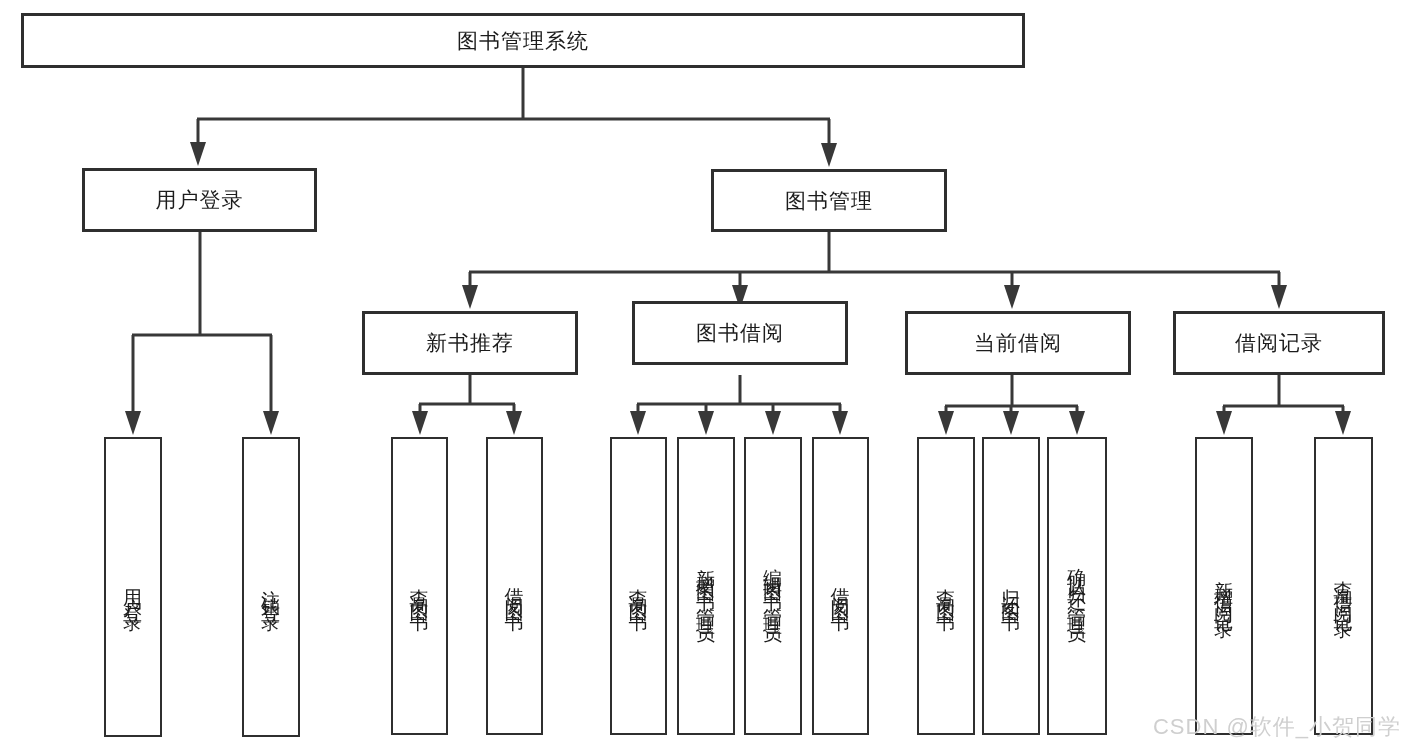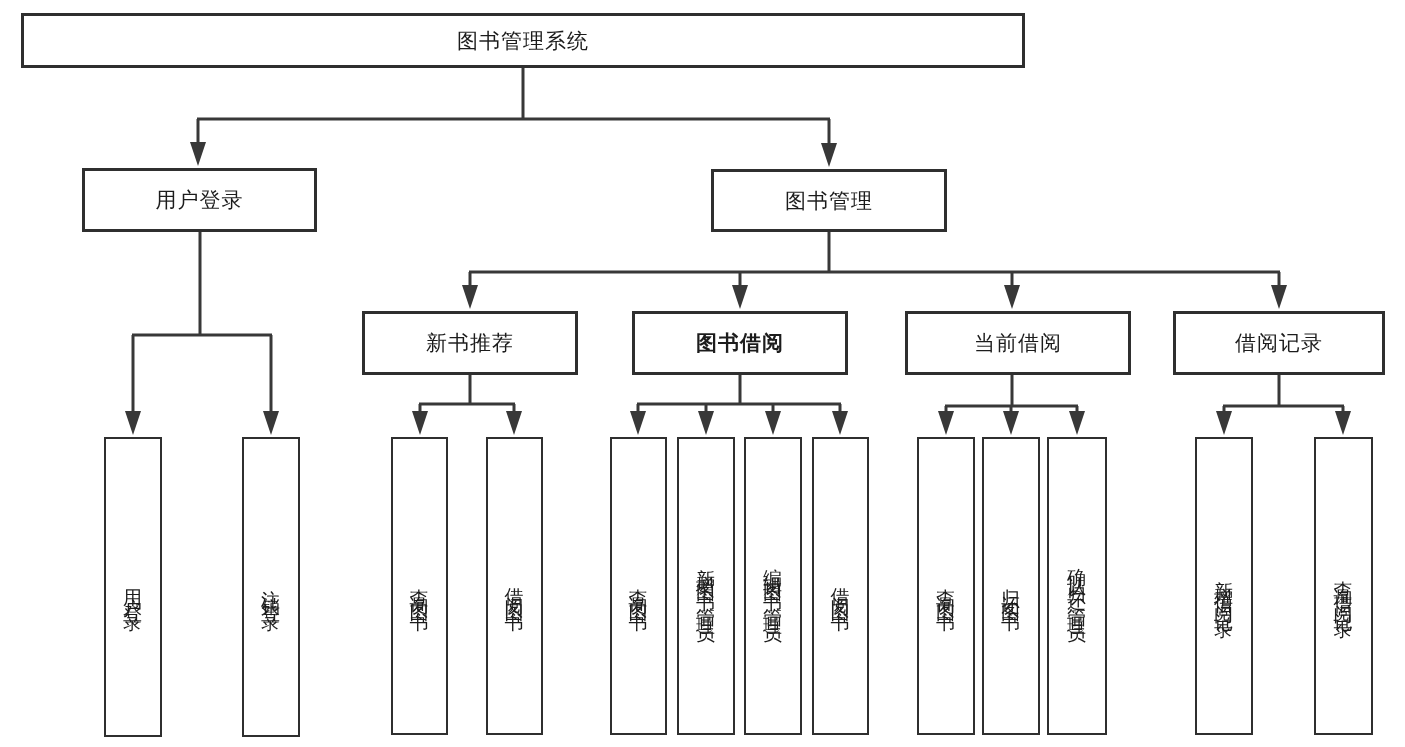--- a/index.html
+++ b/index.html
@@ -131,7 +131,7 @@
   <div class="box l3" style="left:362px;top:311px;width:216px;height:64px;">
     <span>新书推荐</span>
   </div>
-  <div class="box l3" style="left:632px;top:311px;width:216px;height:64px;font-weight:bold;">
+  <div class="box l3" style="left:632px;top:301px;width:216px;height:64px;">
     <span>图书借阅</span>
   </div>
   <div class="box l3" style="left:905px;top:311px;width:226px;height:64px;">

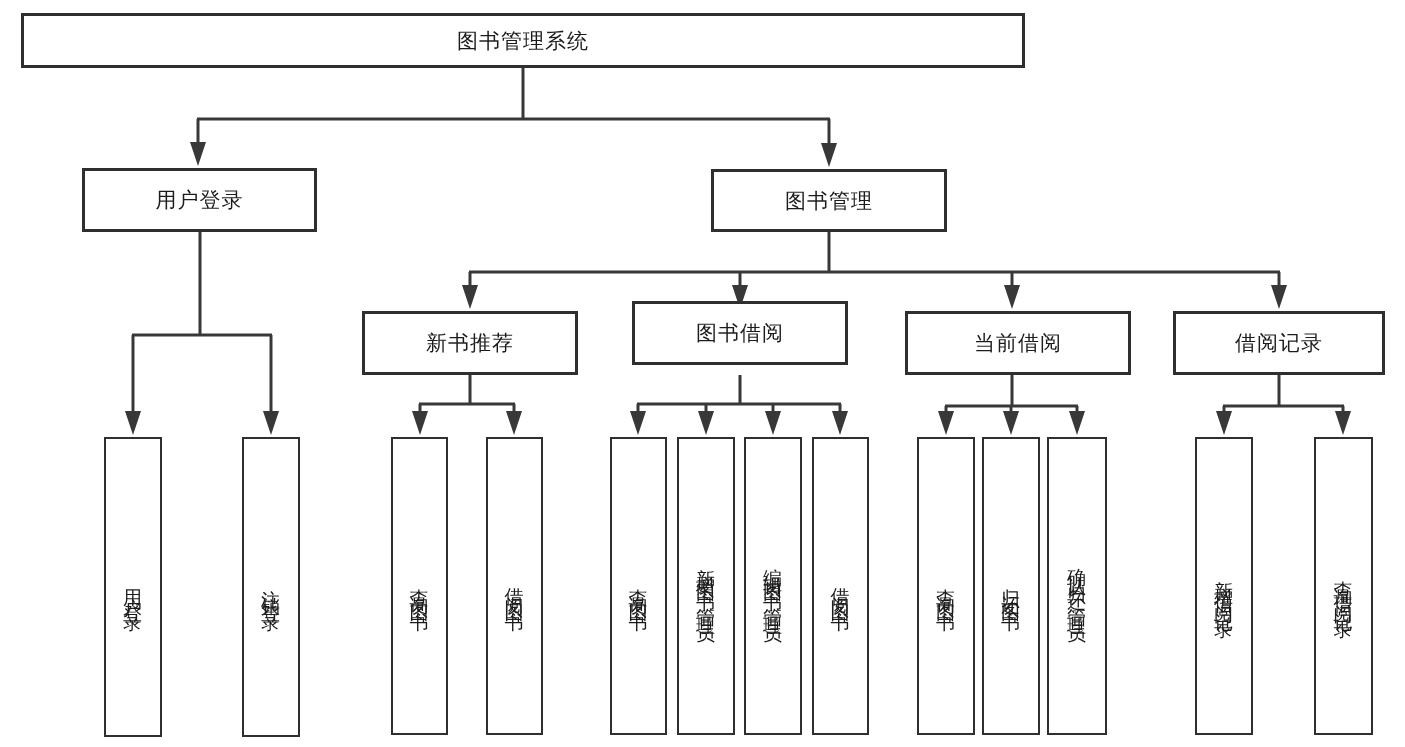--- a/index.html
+++ b/index.html
@@ -185,6 +185,7 @@
     <span>查询借阅记录</span>
   </div>
 
+  <div class="watermark">CSDN @软件_小贺同学</div>
 
 </div>
 

